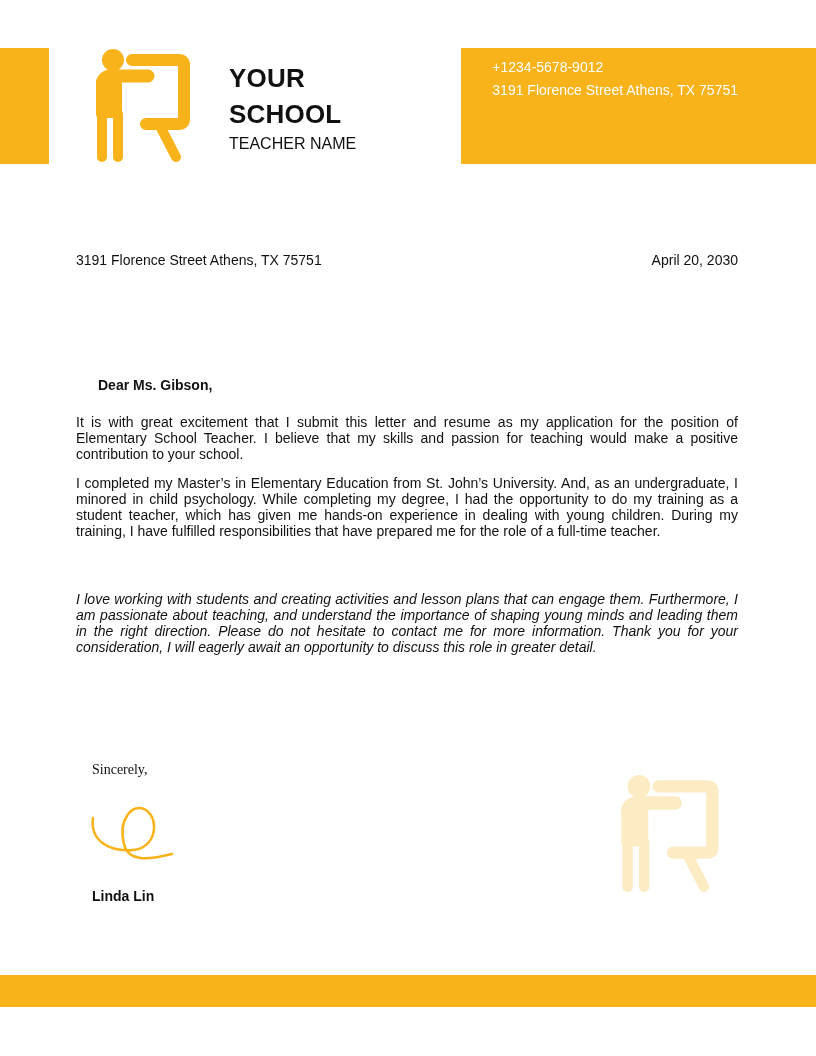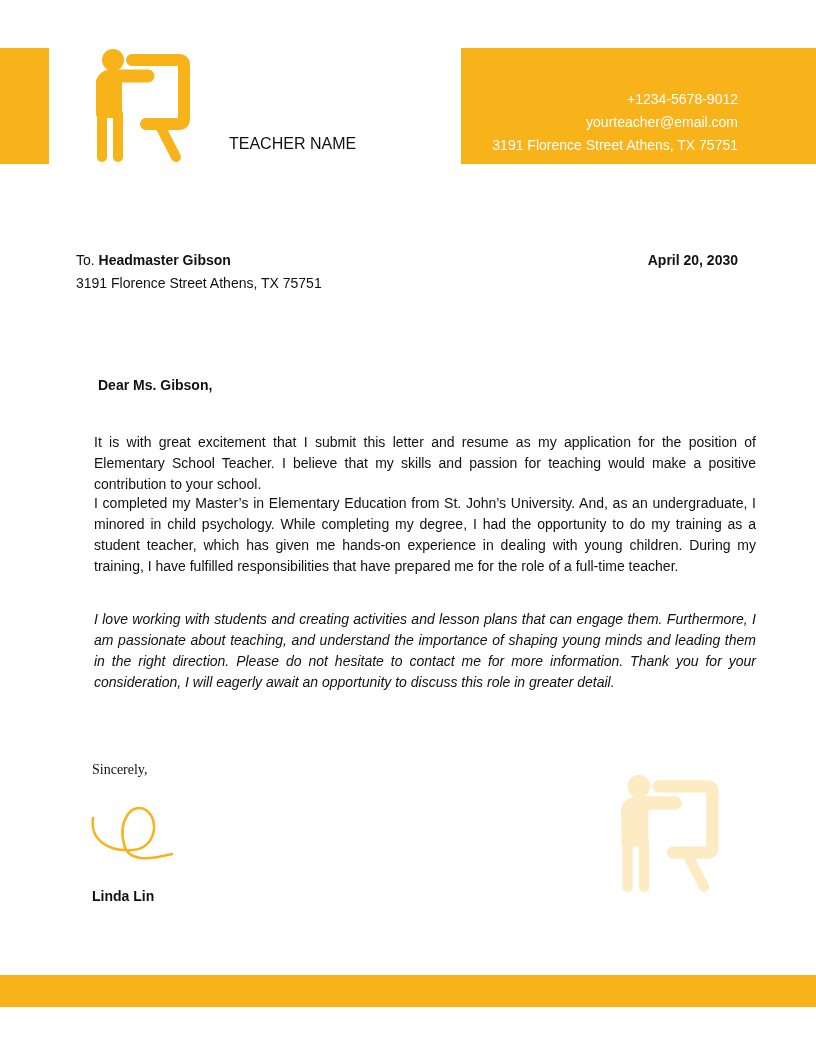--- a/index.html
+++ b/index.html
@@ -46,6 +46,7 @@
 </svg>
 
 <div class="school-name">
+  <div>YOUR</div>
 </div>
 <div class="teacher-name">TEACHER NAME</div>
 

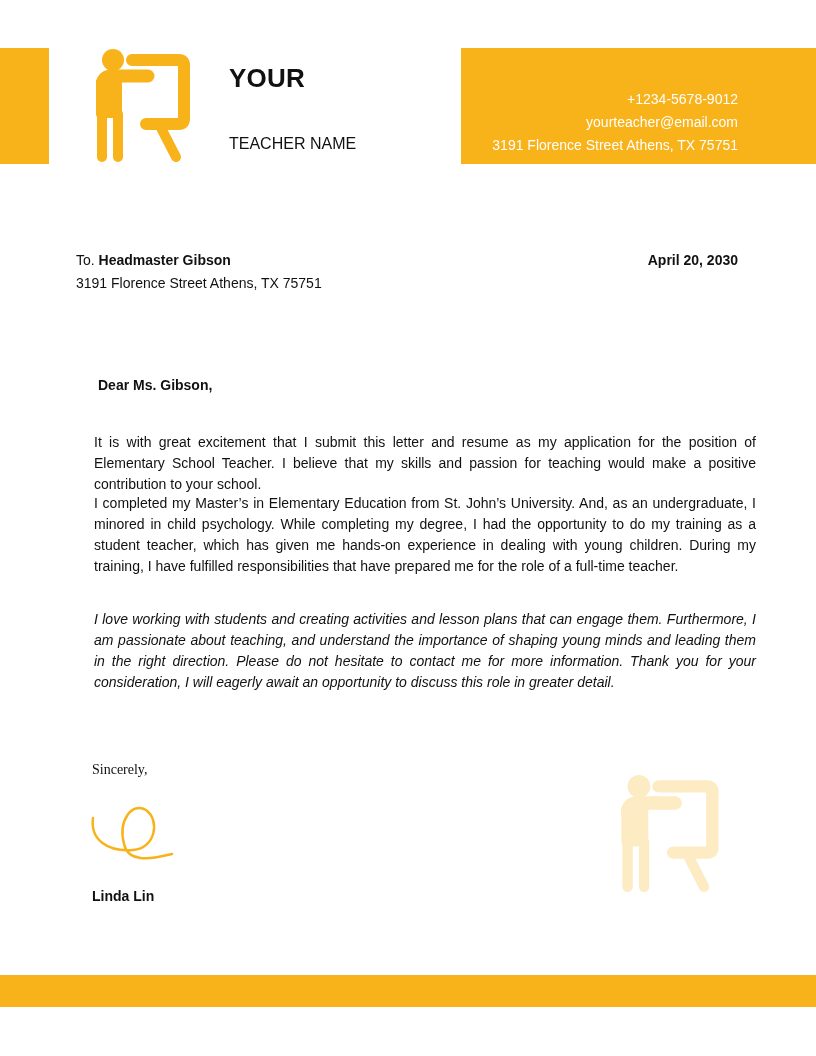--- a/index.html
+++ b/index.html
@@ -14,7 +14,7 @@
   .school-name { position: absolute; left: 229px; top: 60px; font-weight: bold; font-size: 26px; line-height: 36px; color: #111; letter-spacing: 0.2px; }
   .teacher-name { position: absolute; left: 229px; top: 135px; font-size: 16px; color: #111; text-align: center; }
   .contact-box { position: absolute; left: 461px; top: 48px; width: 355px; height: 116px; background: #F8B21A; }
-  .contact-lines { position: absolute; right: 78px; top: 88px; text-align: right; color: #ffffff; font-size: 14px; line-height: 23px; }
+  .contact-lines { position: absolute; right: 78px; top: 56px; text-align: left; color: #ffffff; font-size: 14px; line-height: 23px; }
   .recipient { position: absolute; left: 76px; top: 249px; font-size: 14px; line-height: 23px; }
   .recipient b { font-weight: bold; }
   .date { position: absolute; right: 78px; top: 249px; font-size: 14px; font-weight: bold; line-height: 23px; }

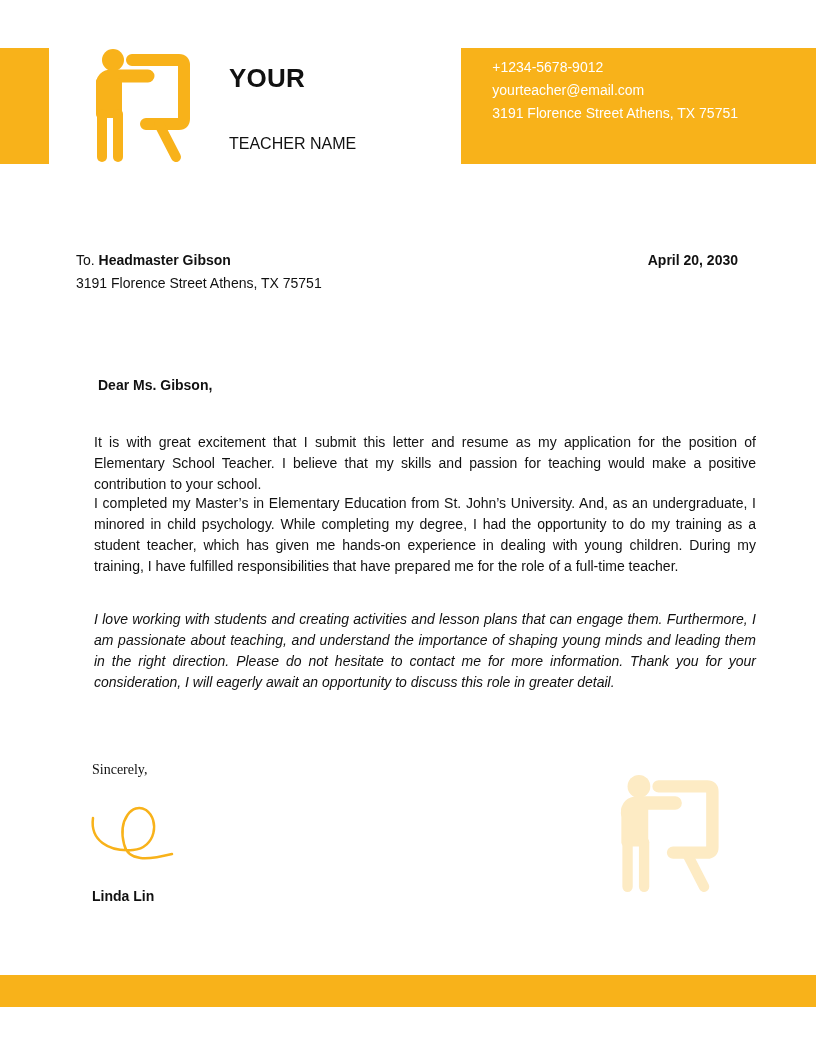--- a/index.html
+++ b/index.html
@@ -53,7 +53,6 @@
 <div class="contact-box"></div>
 <div class="contact-lines">
   <div>+1234-5678-9012</div>
-  <div>yourteacher@email.com</div>
   <div>3191 Florence Street Athens, TX 75751</div>
 </div>
 

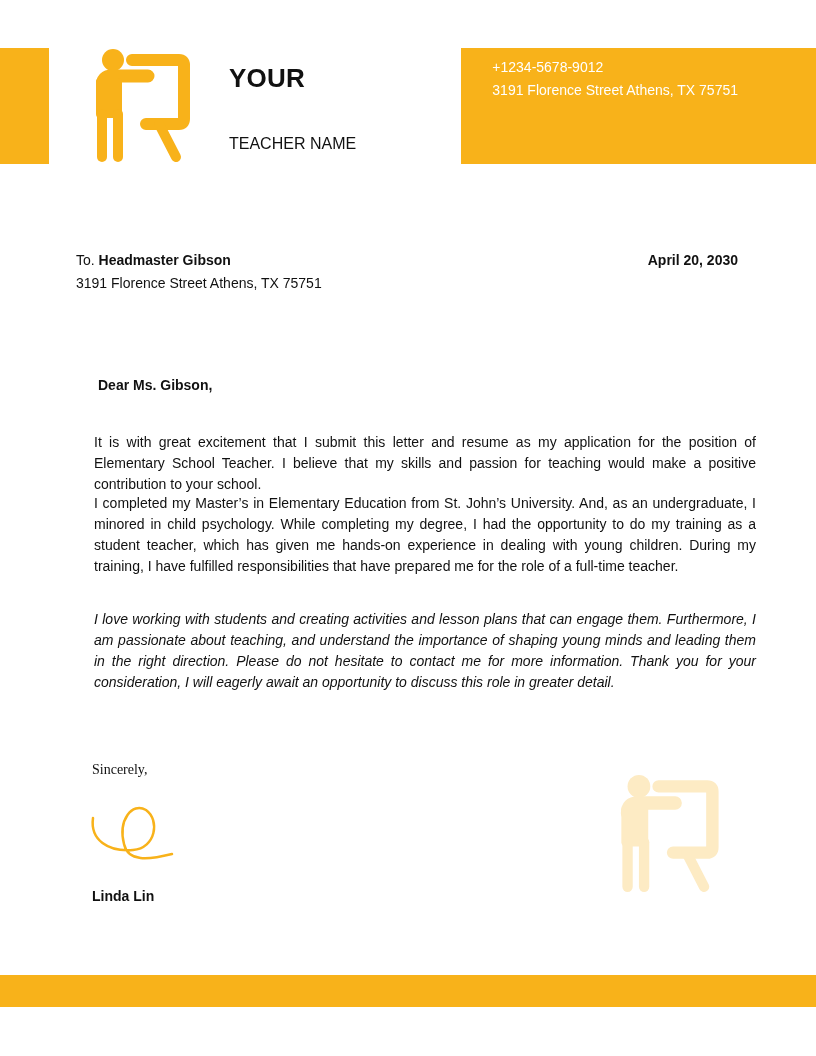--- a/index.html
+++ b/index.html
@@ -47,6 +47,7 @@
 
 <div class="school-name">
   <div>YOUR</div>
+  <div>SCHOOL</div>
 </div>
 <div class="teacher-name">TEACHER NAME</div>
 

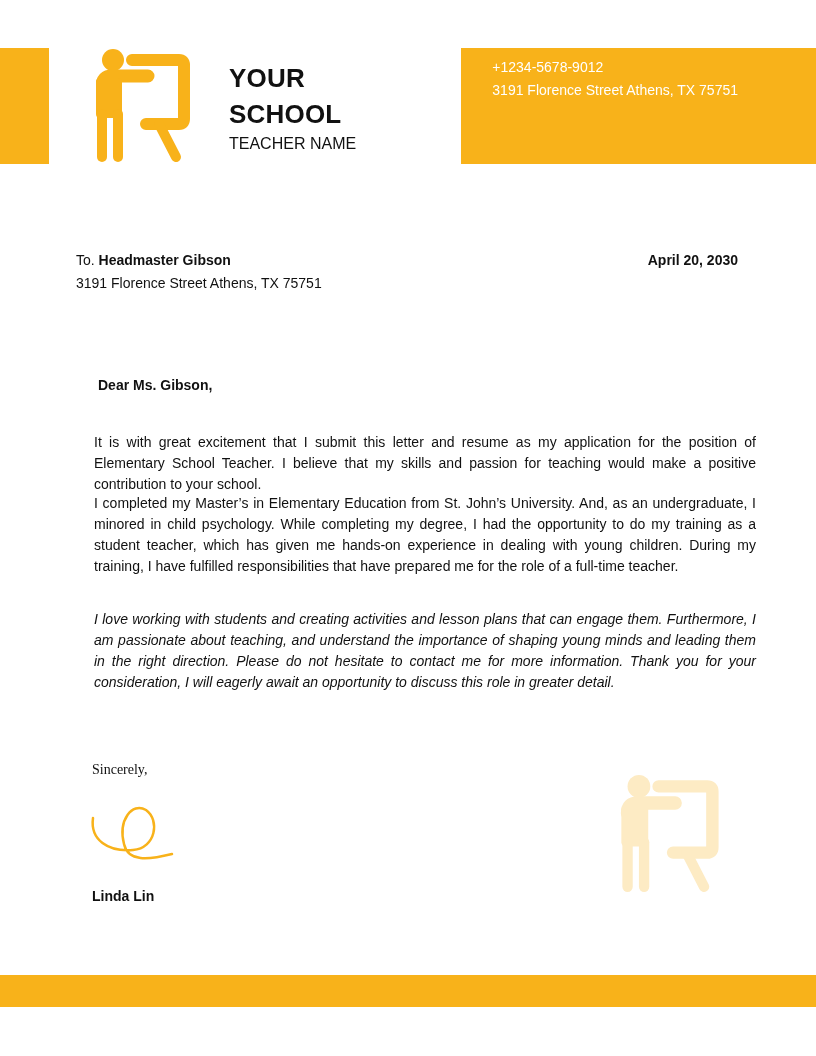--- a/index.html
+++ b/index.html
@@ -58,10 +58,6 @@
 </div>
 
 <div class="recipient">
-  <div>
-    <span>To.</span>
-    <b>Headmaster Gibson</b>
-  </div>
   <div>3191 Florence Street Athens, TX 75751</div>
 </div>
 

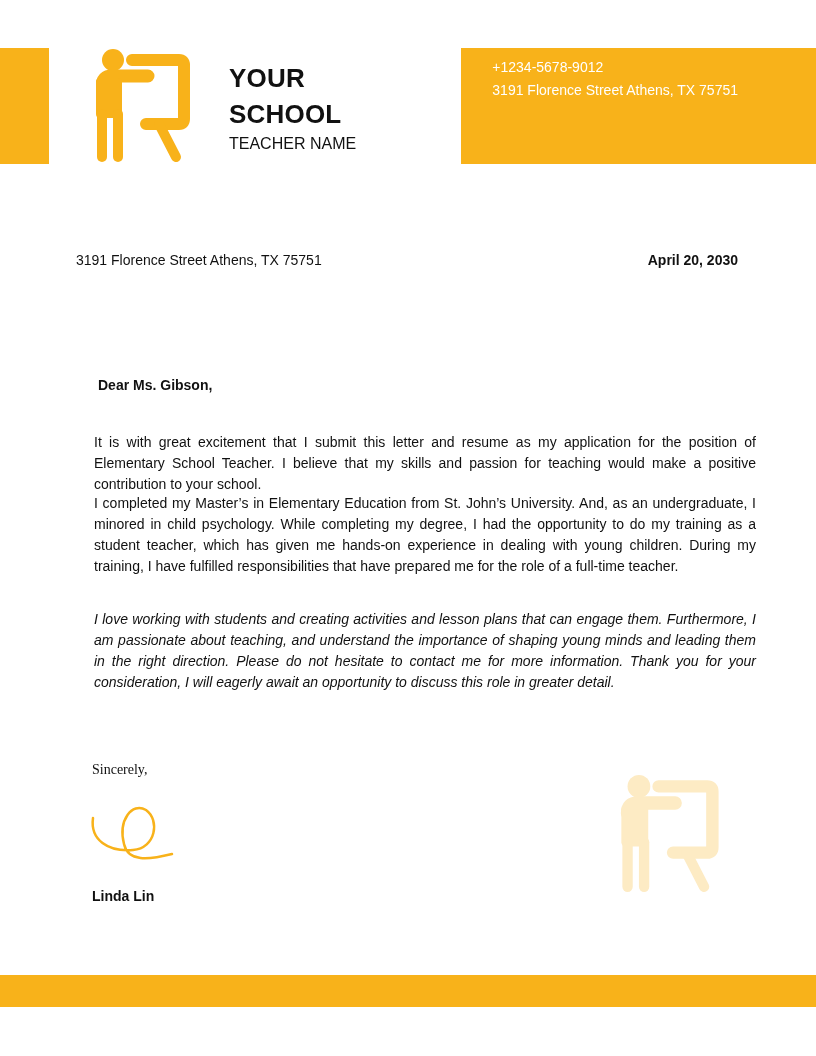--- a/index.html
+++ b/index.html
@@ -17,7 +17,7 @@
   .contact-lines { position: absolute; right: 78px; top: 56px; text-align: left; color: #ffffff; font-size: 14px; line-height: 23px; }
   .recipient { position: absolute; left: 76px; top: 249px; font-size: 14px; line-height: 23px; }
   .recipient b { font-weight: bold; }
-  .date { position: absolute; right: 78px; top: 249px; font-size: 14px; font-weight: bold; line-height: 23px; }
+  .date { position: absolute; right: 78px; top: 249px; font-size: 14px; font-weight: normal; line-height: 23px; }
   .salutation { position: absolute; left: 76px; top: 375px; font-size: 14px; font-weight: bold; line-height: 20px; margin-left: 22px; }
   .body-text { position: absolute; left: 76px; width: 662px; font-size: 14px; line-height: 21px; text-align: justify; margin: 18px; }
   .p1 { top: 414px; }

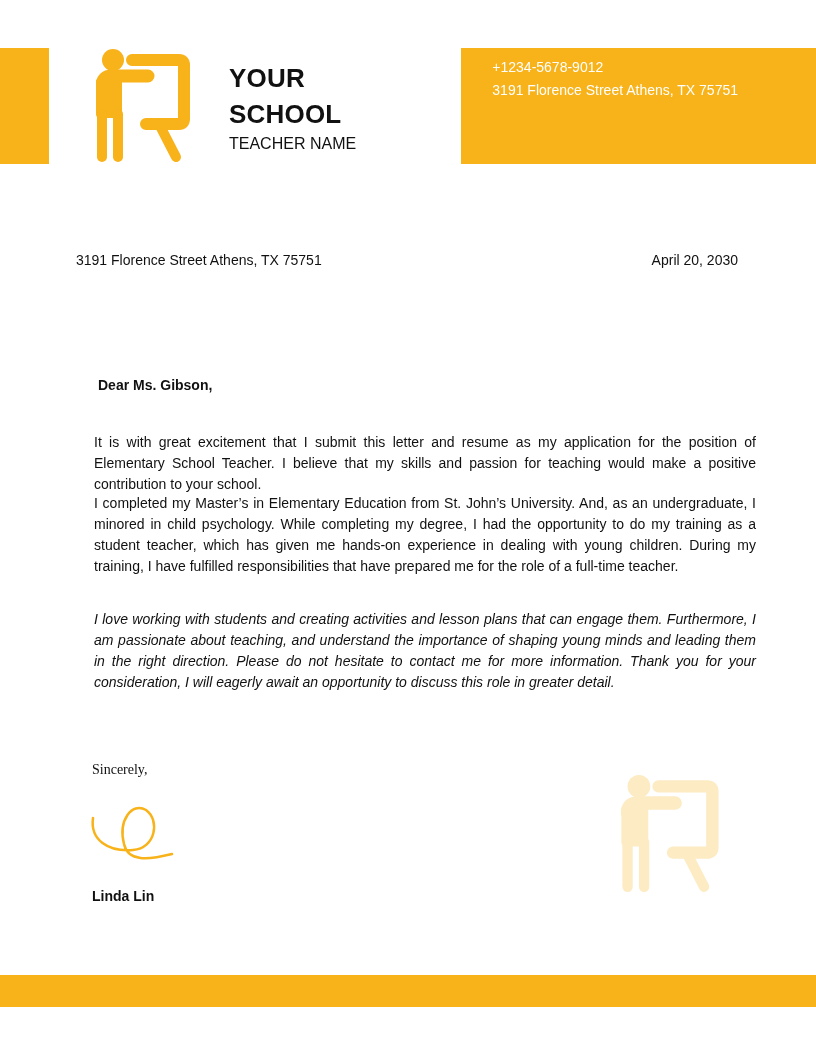--- a/index.html
+++ b/index.html
@@ -19,7 +19,7 @@
   .recipient b { font-weight: bold; }
   .date { position: absolute; right: 78px; top: 249px; font-size: 14px; font-weight: normal; line-height: 23px; }
   .salutation { position: absolute; left: 76px; top: 375px; font-size: 14px; font-weight: bold; line-height: 20px; margin-left: 22px; }
-  .body-text { position: absolute; left: 76px; width: 662px; font-size: 14px; line-height: 21px; text-align: justify; margin: 18px; }
+  .body-text { position: absolute; left: 76px; width: 662px; font-size: 14px; line-height: 16px; text-align: justify; margin: 0; }
   .p1 { top: 414px; }
   .p2 { top: 475px; }
   .p3 { top: 591px; font-style: italic; }

